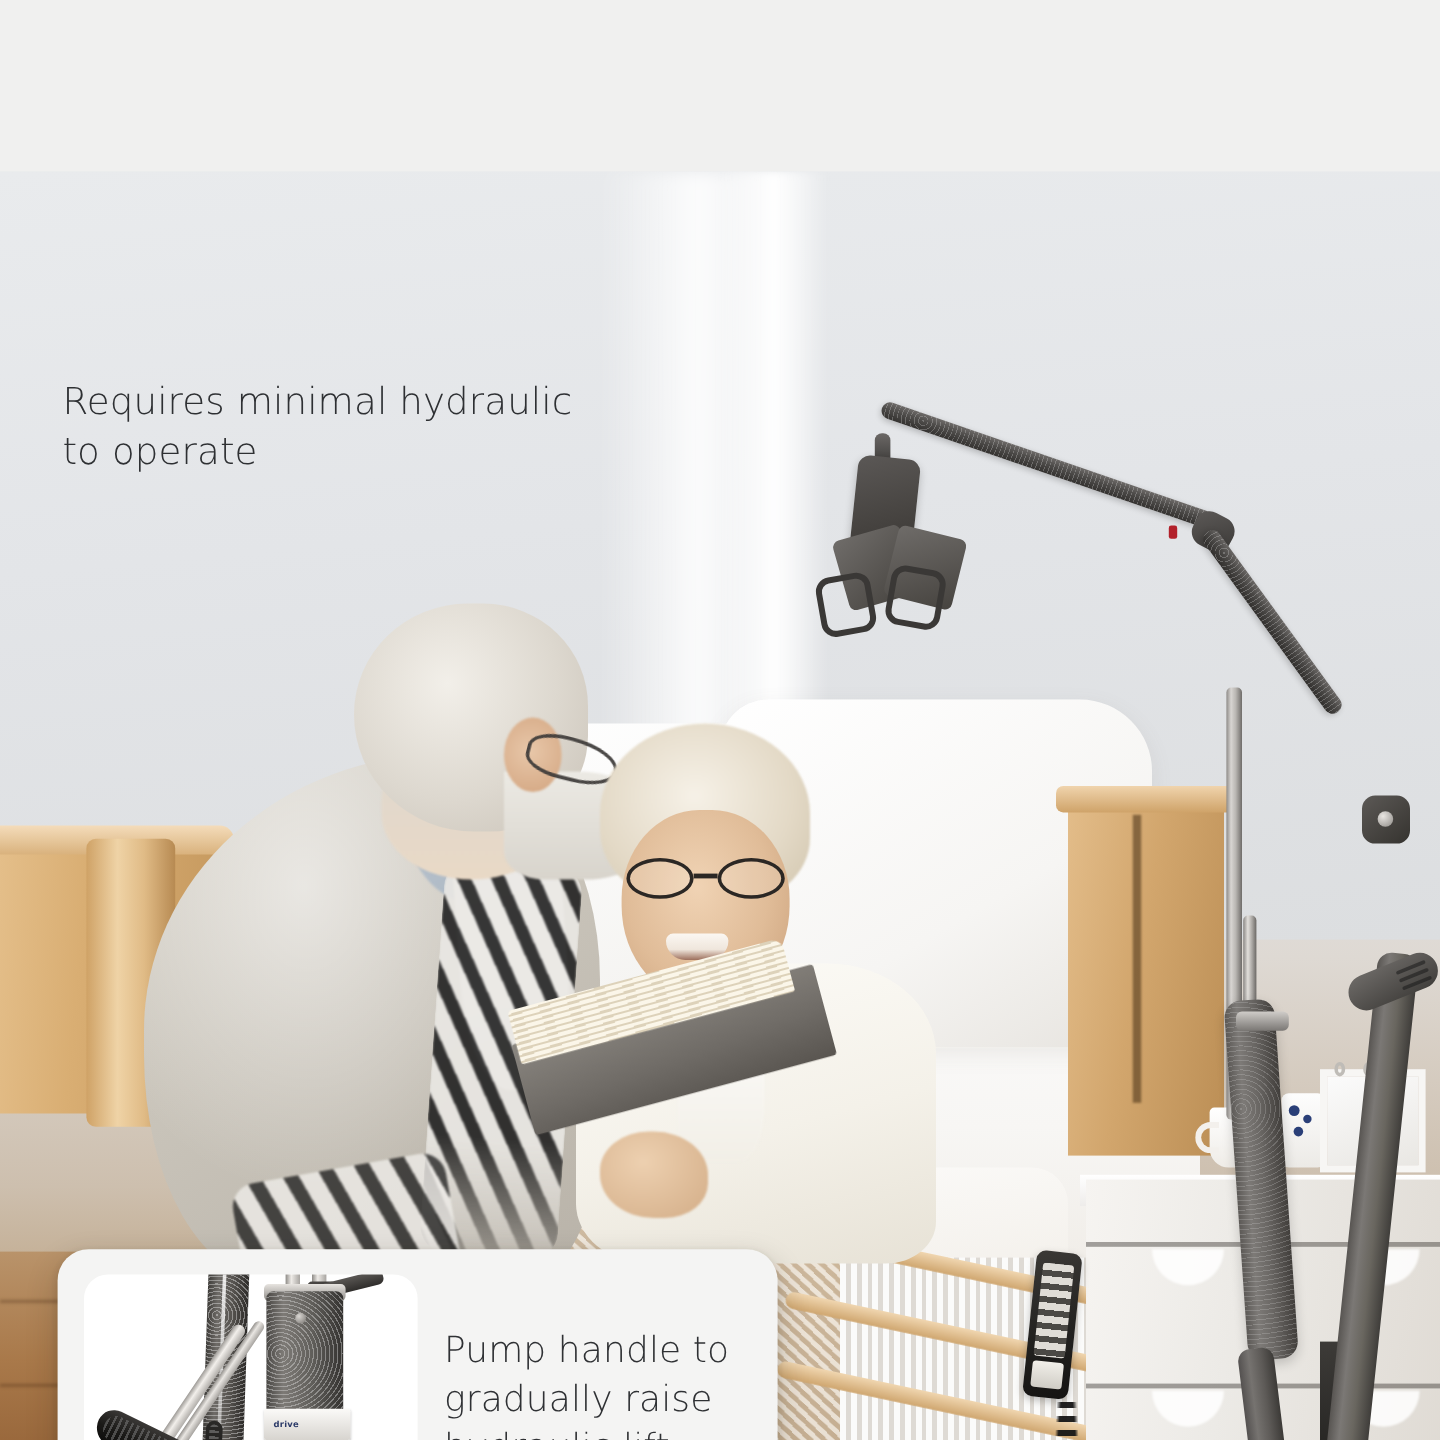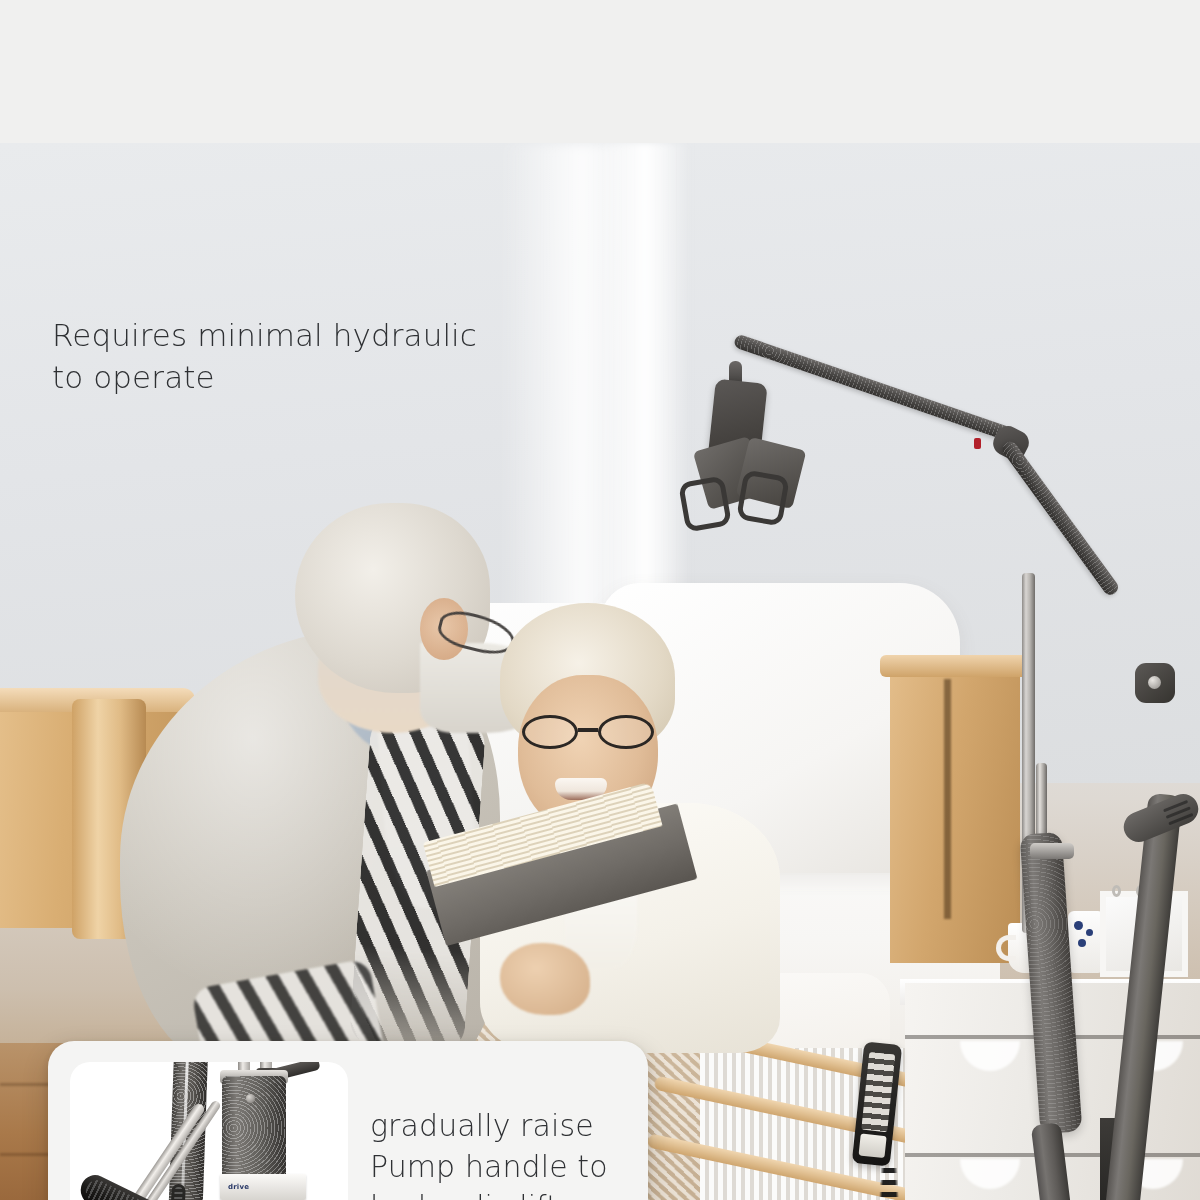--- a/index.html
+++ b/index.html
@@ -689,8 +689,8 @@
 
       </div>
       <div class="callout-text">
+        <div>Pump handle to</div>
         <div>gradually raise</div>
-        <div>Pump handle to</div>
         <div>hydraulic lift</div>
       </div>
     </div>

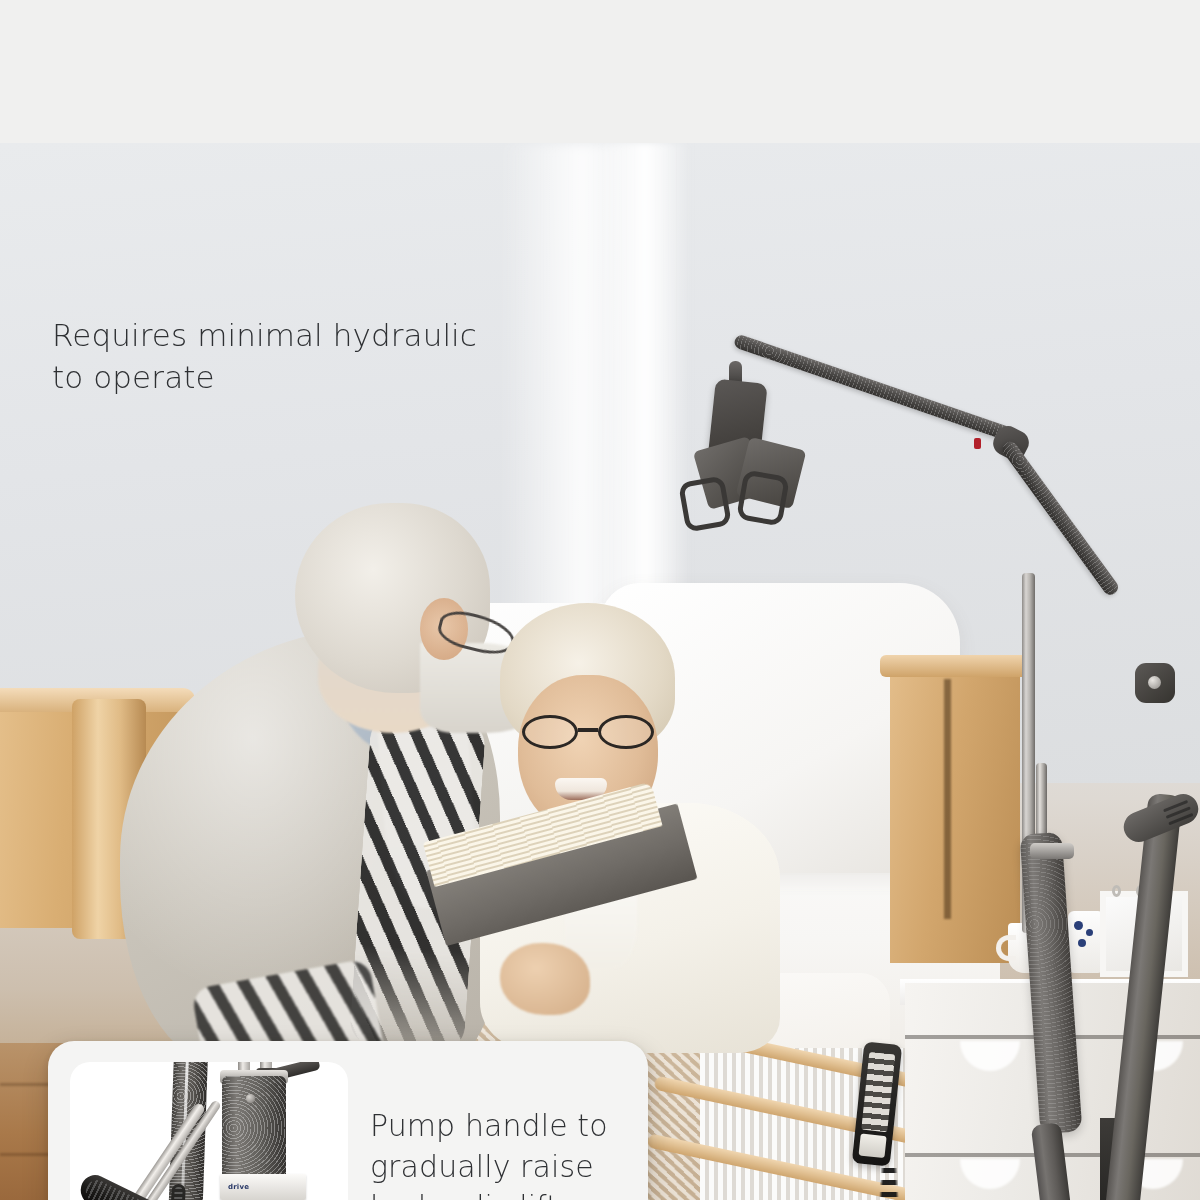--- a/index.html
+++ b/index.html
@@ -463,7 +463,7 @@
     border-radius:3px;
   }
   .ins-label{
-    position:absolute; left:150px; top:112px; width:86px; height:26px;
+    position:absolute; left:150px; top:112px; width:72px; height:26px;
     background:linear-gradient(180deg,#fbfaf8,#d7d4cf); border-radius:2px;
     box-shadow:0 1px 2px rgba(0,0,0,.22);
   }

